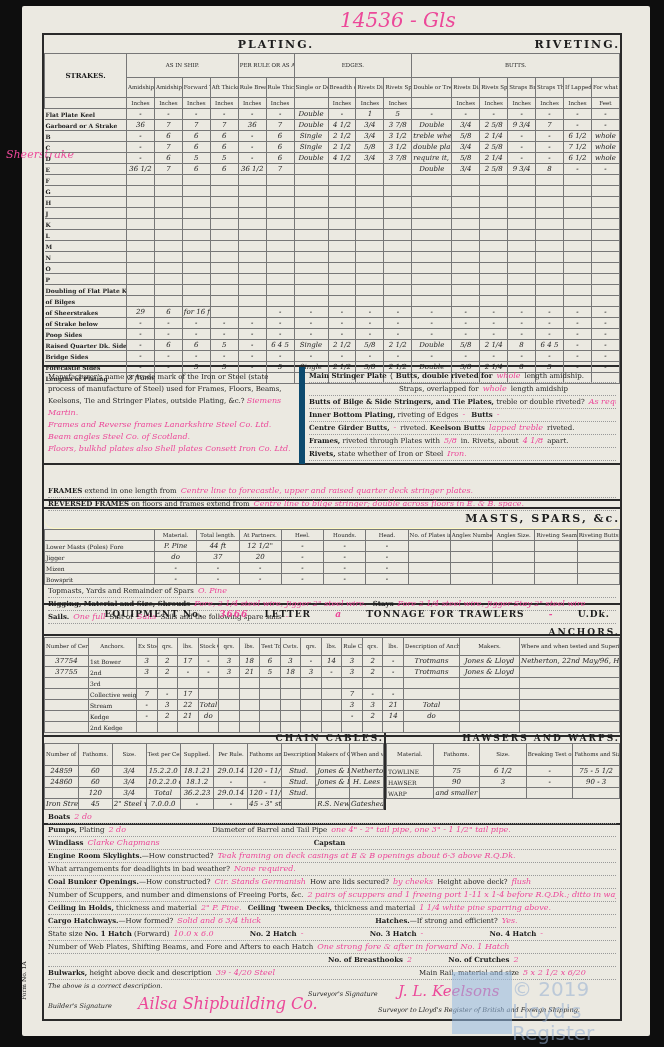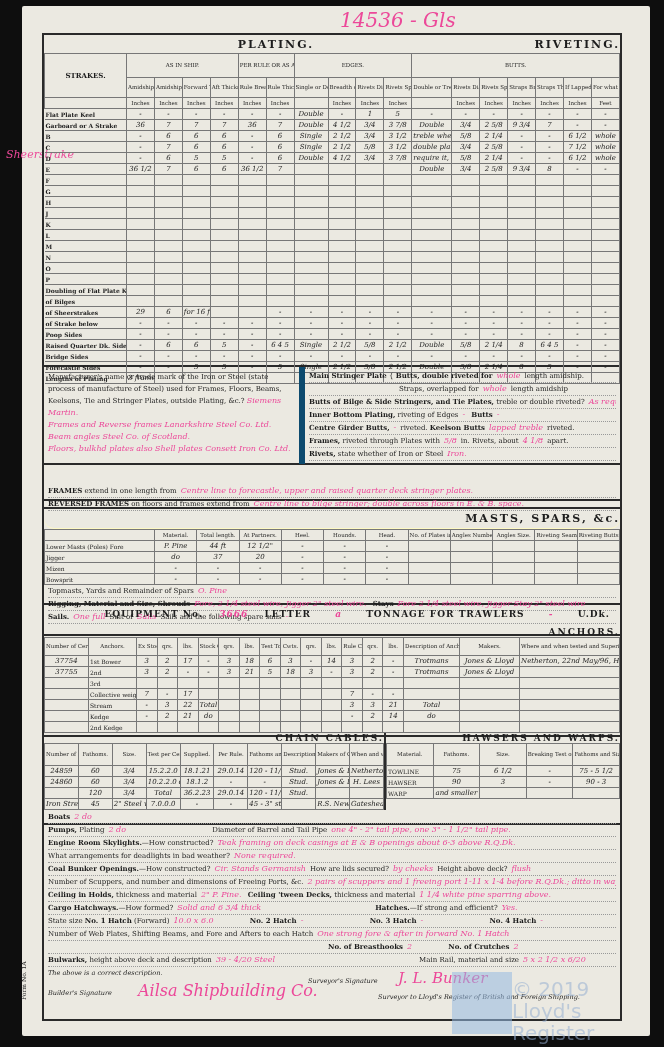--- a/index.html
+++ b/index.html
@@ -1050,6 +1050,7 @@
   <div style="position:absolute;top:776px;left:0;right:0;">
     <div class="row-line"><b>Boats</b><span class="hand">2 do</span></div>
     <div class="row-line"><b>Pumps,</b> <span>Plating</span><span class="hand">2 do</span> <span style="margin-left:80px">Diameter of Barrel and Tail Pipe</span><span class="hand">one 4" - 2" tail pipe, one 3" - 1 1/2" tail pipe.</span></div>
+    <div class="row-line"><b>Windlass</b><span class="hand">Clarke Chapmans</span><b style="margin-left:150px">Capstan</b></div>
     <div class="row-line"><b>Engine Room Skylights.</b><span>—How constructed?</span><span class="hand">Teak framing on deck casings at E &amp; B openings about 6-3 above R.Q.Dk.</span></div>
     <div class="row-line"><span>What arrangements for deadlights in bad weather?</span><span class="hand">None required.</span></div>
     <div class="row-line"><b>Coal Bunker Openings.</b><span>—How constructed?</span><span class="hand">Cir. Stands Germanish</span><span>How are lids secured?</span><span class="hand">by cheeks</span><span>Height above deck?</span><span class="hand">flush</span></div>

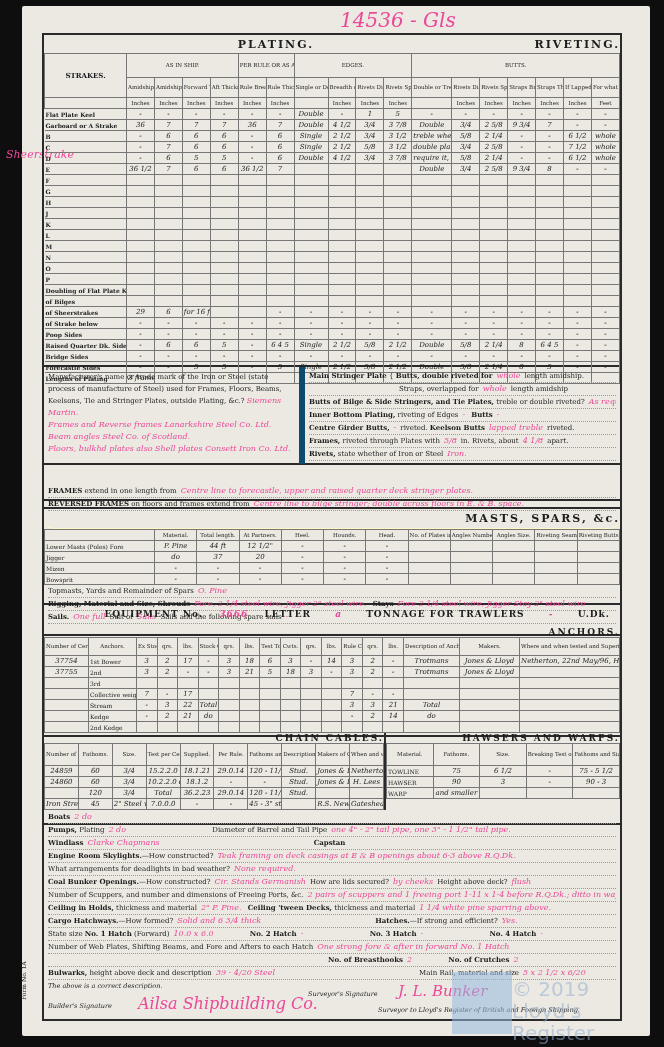--- a/index.html
+++ b/index.html
@@ -1066,7 +1066,7 @@
       <div style="position:absolute;left:0;top:22px;">Builder's Signature</div>
       <div class="hand" style="position:absolute;left:90px;top:14px;font-size:16px;">Ailsa Shipbuilding Co.</div>
       <div style="position:absolute;left:260px;top:10px;font-style:italic;">Surveyor's Signature</div>
-      <div class="hand" style="position:absolute;left:350px;top:2px;font-size:15px;">J. L. Bunker</div>
+      <div class="hand" style="position:absolute;left:350px;top:2px;font-size:15px;">J. L. Keelsons</div>
       <div style="position:absolute;left:330px;top:26px;">Surveyor to Lloyd's Register of British and Foreign Shipping.</div>
     </div>
   </div>

